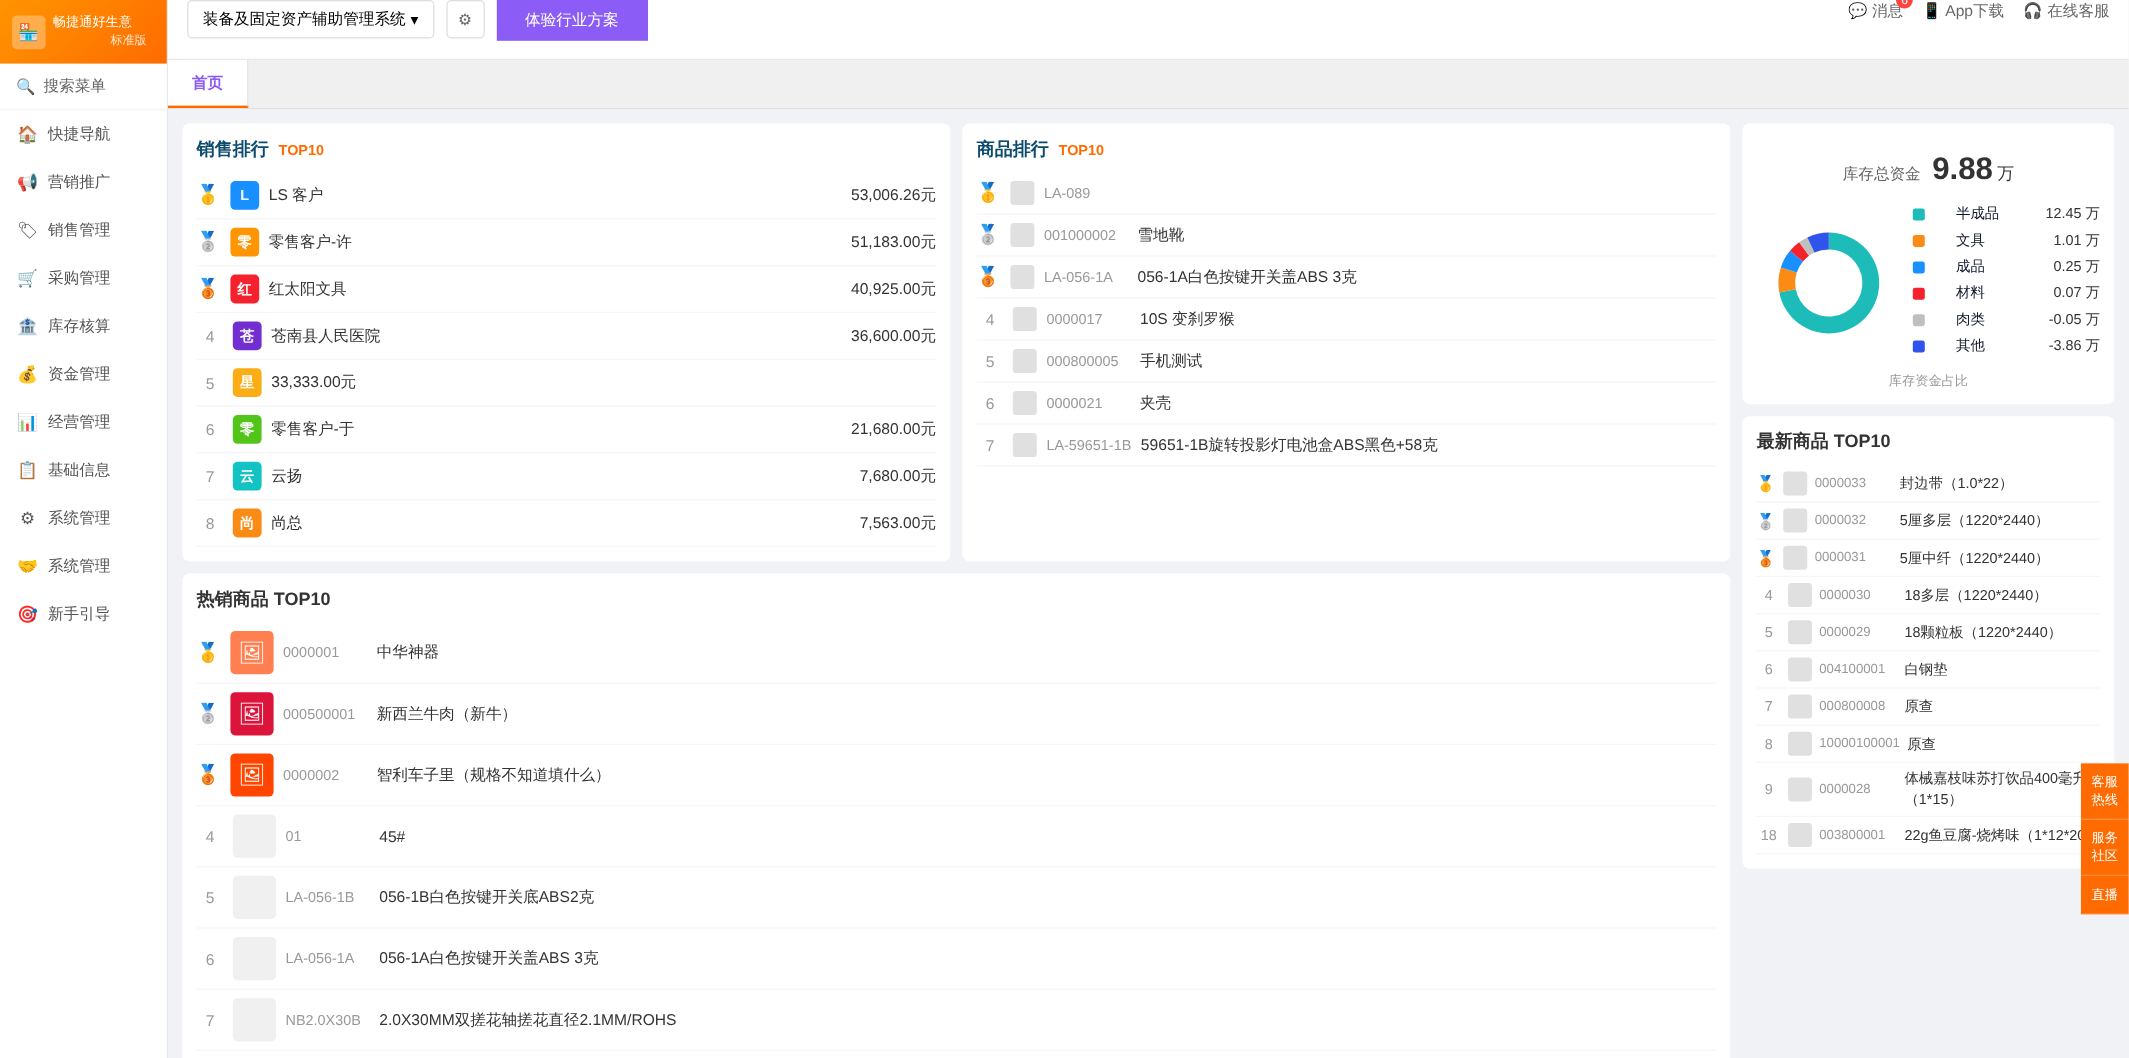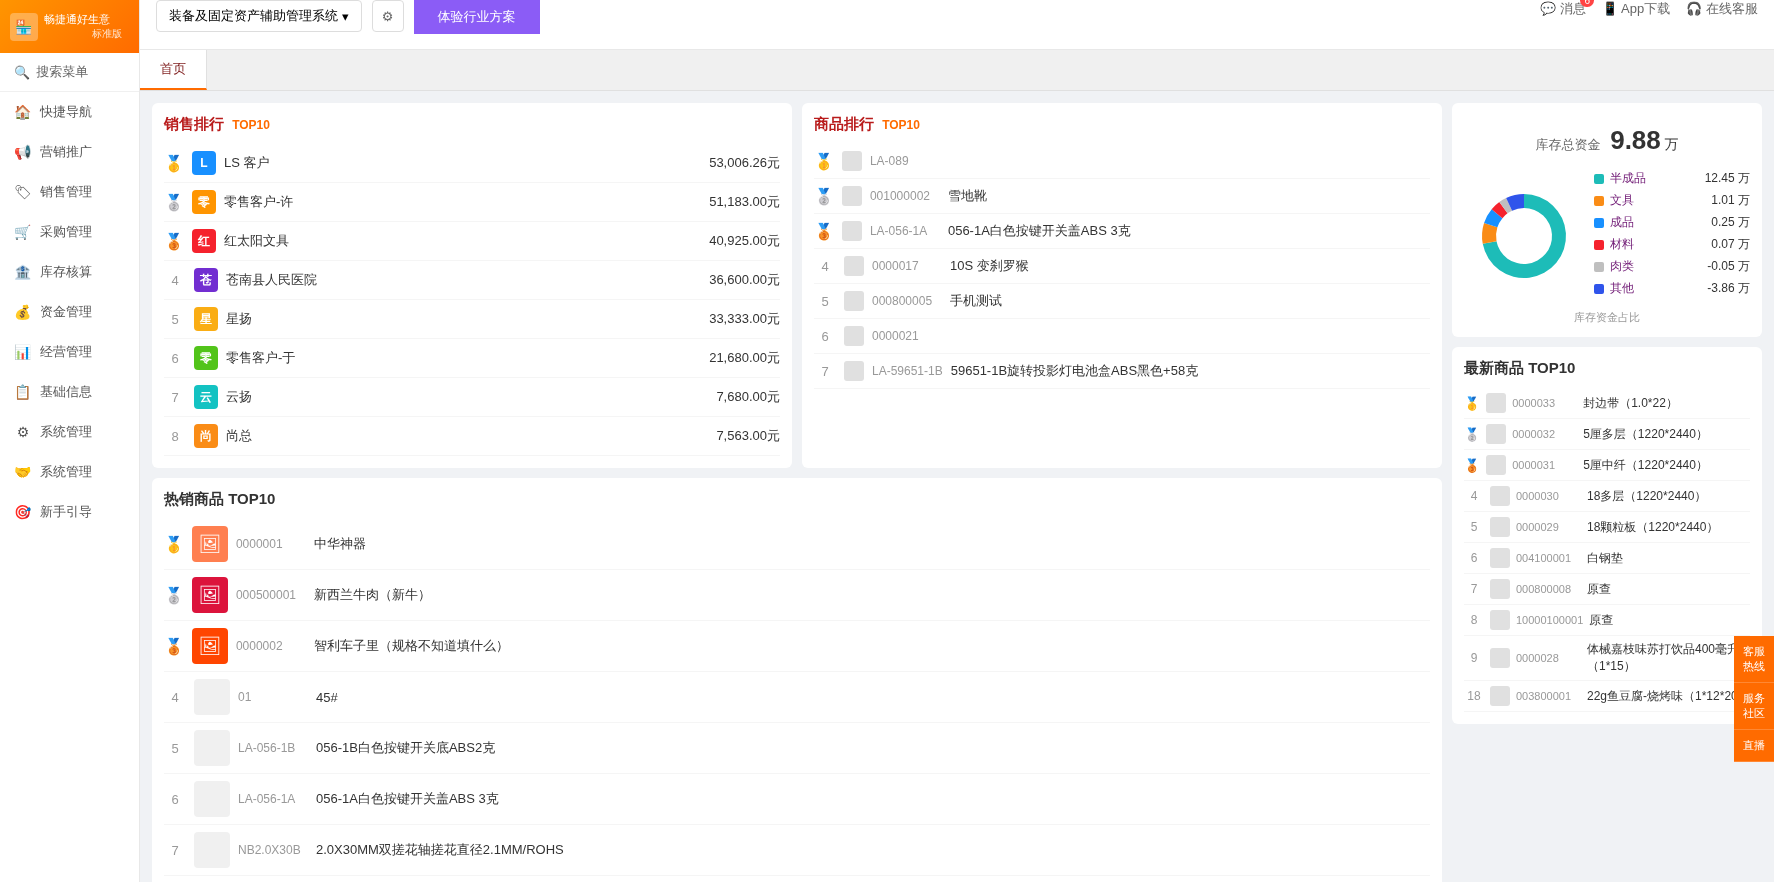--- a/index.html
+++ b/index.html
@@ -75,7 +75,7 @@
       padding: 10px 20px; cursor: pointer; font-size: 13px; color: #555;
       border-right: 1px solid #e0e0e0;
     }
-    .tab-item.active { background: #fff; color: #7f1d1d; border-bottom: 2px solid #ff6b00; }
+    .tab-item.active { background: #fff; color: #8b5cf6; border-bottom: 2px solid #ff6b00; font-weight: bold; }
 
     
     .content { flex: 1; overflow: auto; display: flex; gap: 0; padding: 12px; background: #f0f2f5; }

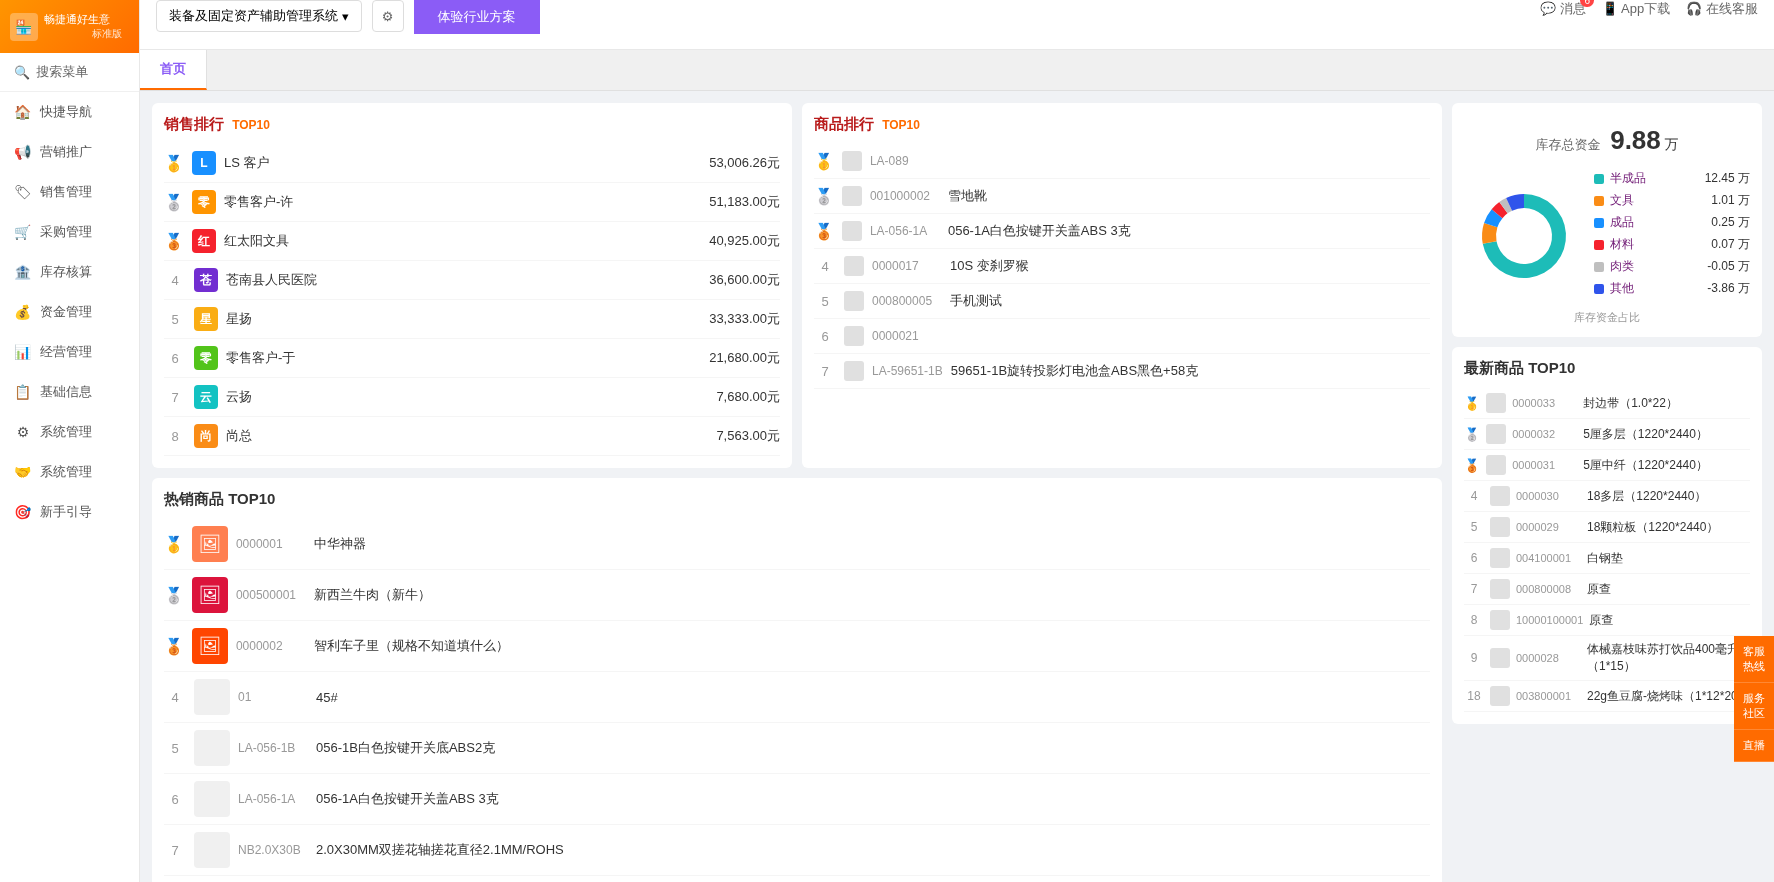--- a/index.html
+++ b/index.html
@@ -85,7 +85,7 @@
 
     .card { background: #fff; border-radius: 6px; padding: 12px; }
     .card-title { font-size: 15px; font-weight: bold; color: #333; margin-bottom: 10px; }
-    .card-title span { color: #b91c1c; }
+    .card-title span { color: #0c4a6e; }
 
     
     .rank-table { width: 100%; }

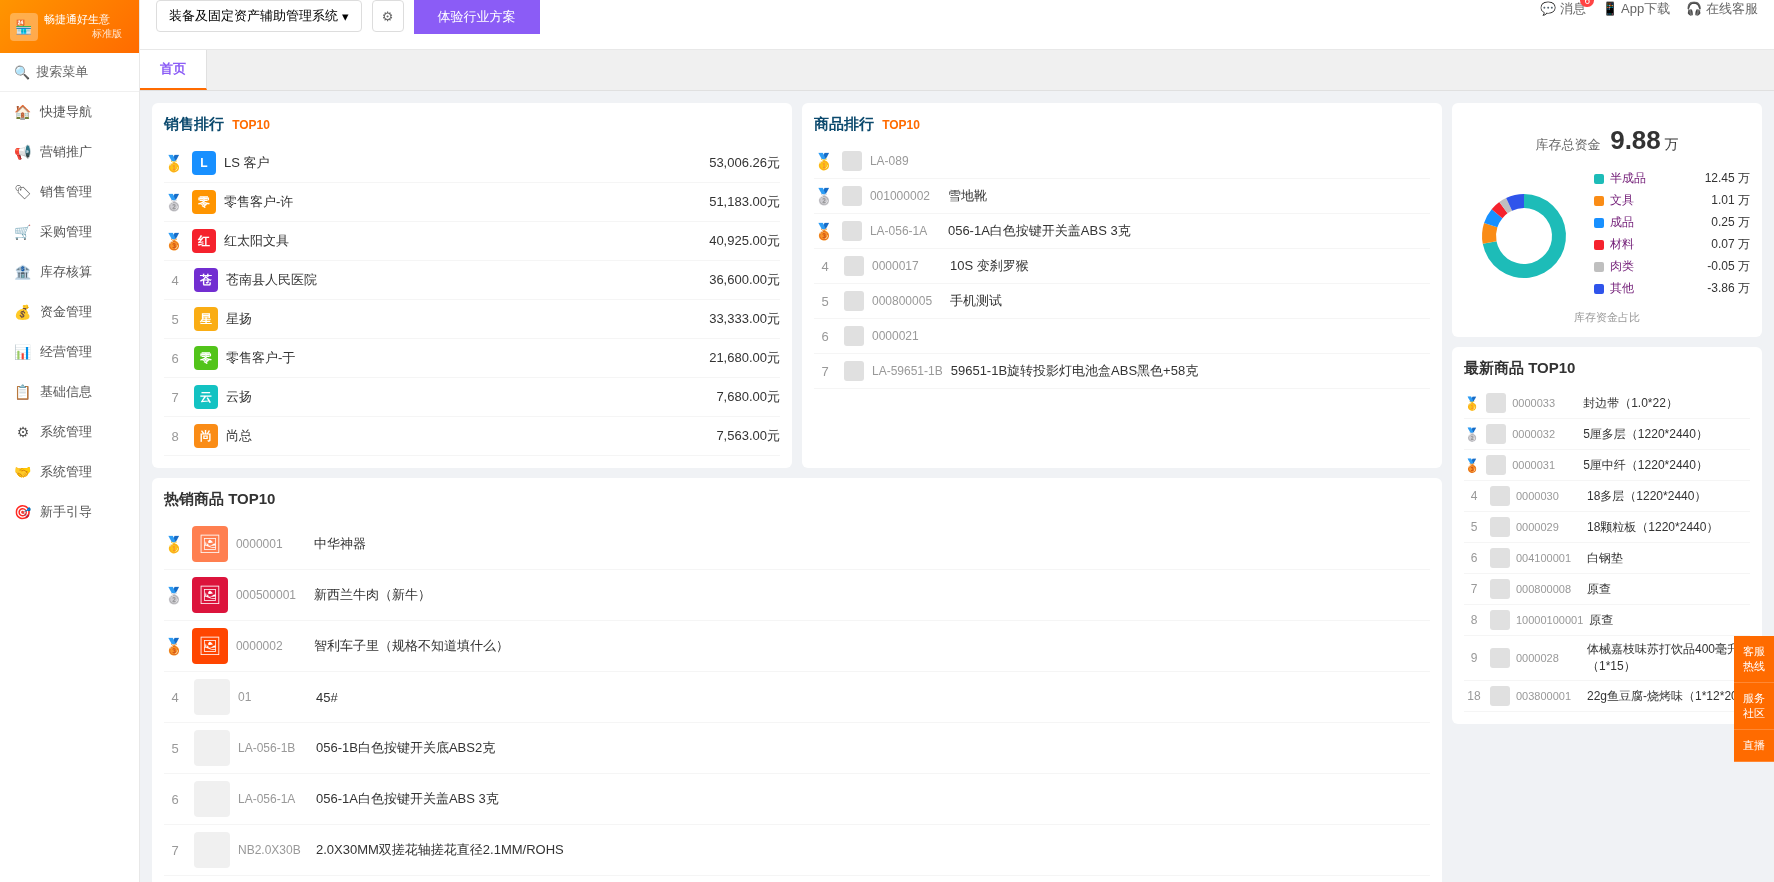--- a/index.html
+++ b/index.html
@@ -127,7 +127,7 @@
     .legend-list { flex: 1; }
     .legend-item { display: flex; align-items: center; gap: 6px; margin-bottom: 5px; font-size: 12px; }
     .legend-dot { width: 10px; height: 10px; border-radius: 2px; }
-    .legend-name { flex: 1; color: #701a75; }
+    .legend-name { flex: 1; color: #0f172a; margin-left: 20px; }
     .legend-val { color: #333; font-weight: 500; }
     .inventory-caption { font-size: 11px; color: #999; text-align: center; margin-top: 4px; }
 

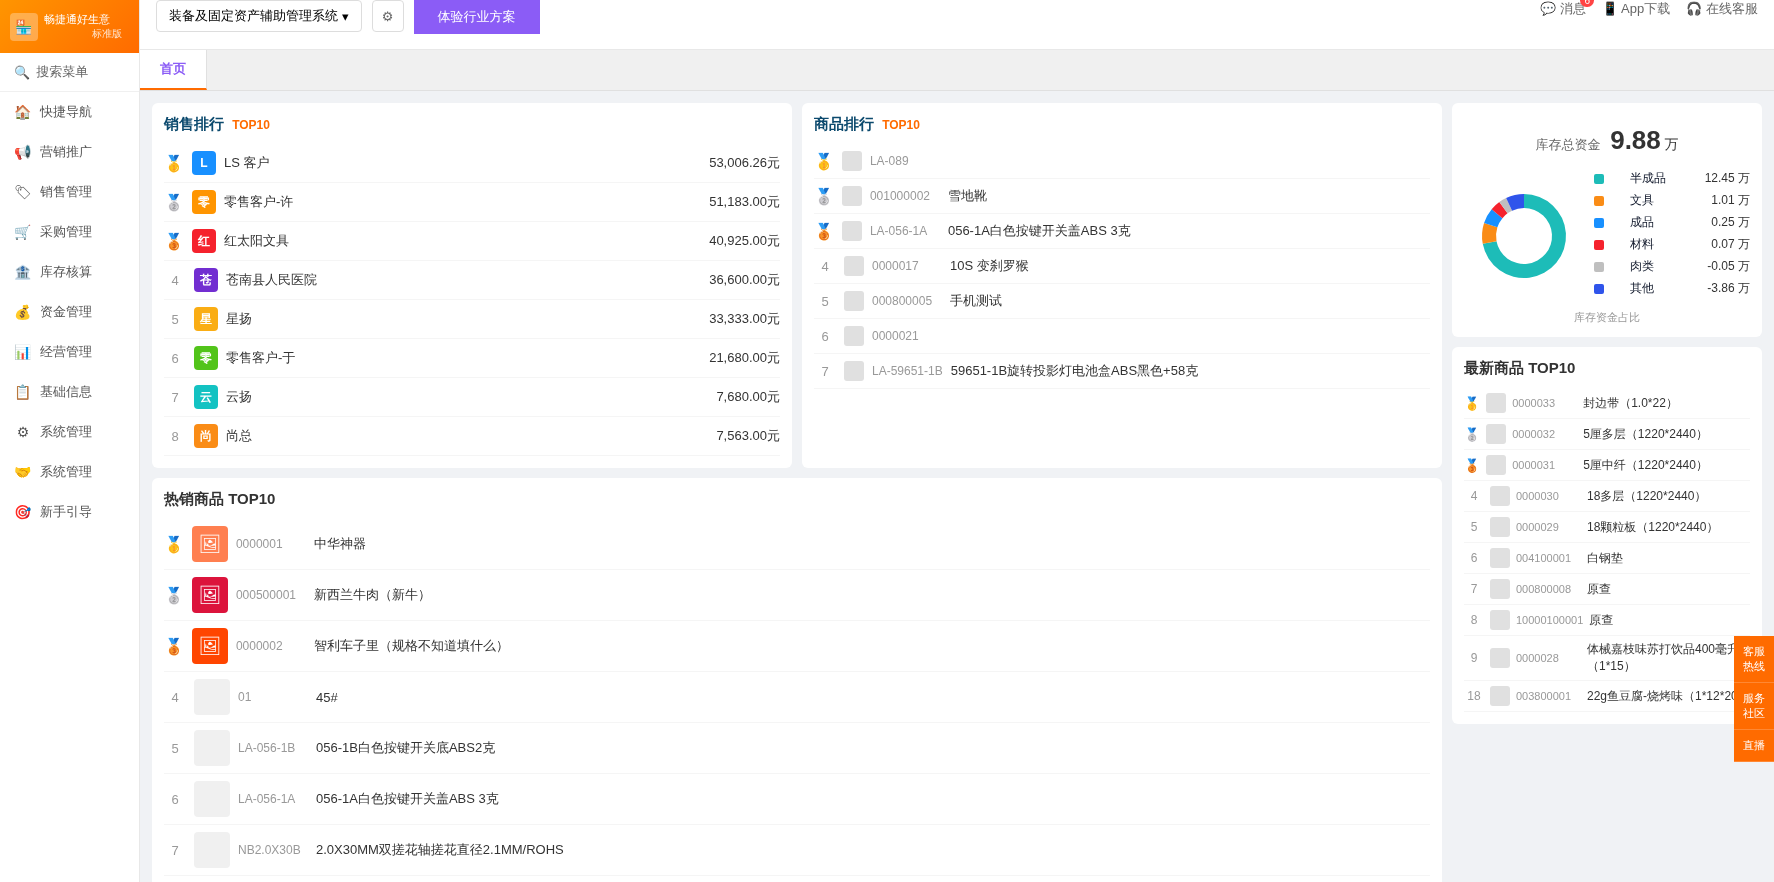--- a/index.html
+++ b/index.html
@@ -291,7 +291,6 @@
               <div class="rank-row">
     <span class="rank-num">5</span>
     <div class="rank-avatar" style="background:#faad14">星</div>
-    <span class="rank-name">星扬</span>
     <span class="rank-amount">33,333.00元</span>
   </div>
               <div class="rank-row">

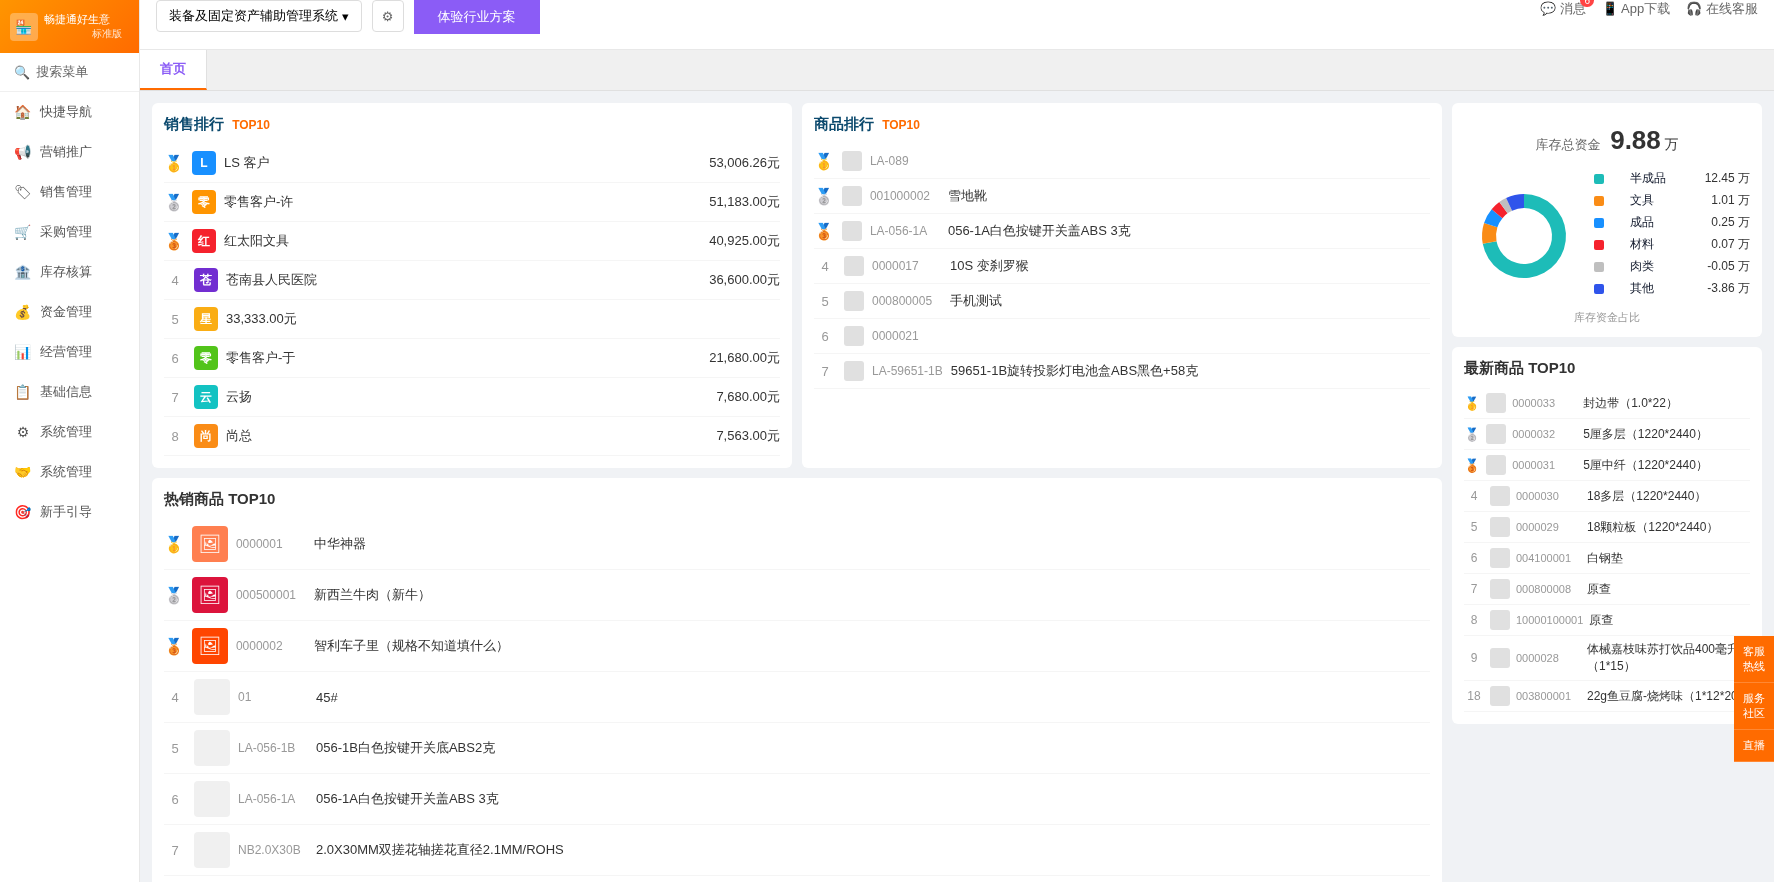--- a/index.html
+++ b/index.html
@@ -353,6 +353,7 @@
     <span class="rank-num">6</span>
     <div class="np-img"></div>
     <span class="product-code">0000021</span>
+    <span class="product-name">夹壳</span>
   </div>
               <div class="rank-row">
     <span class="rank-num">7</span>

